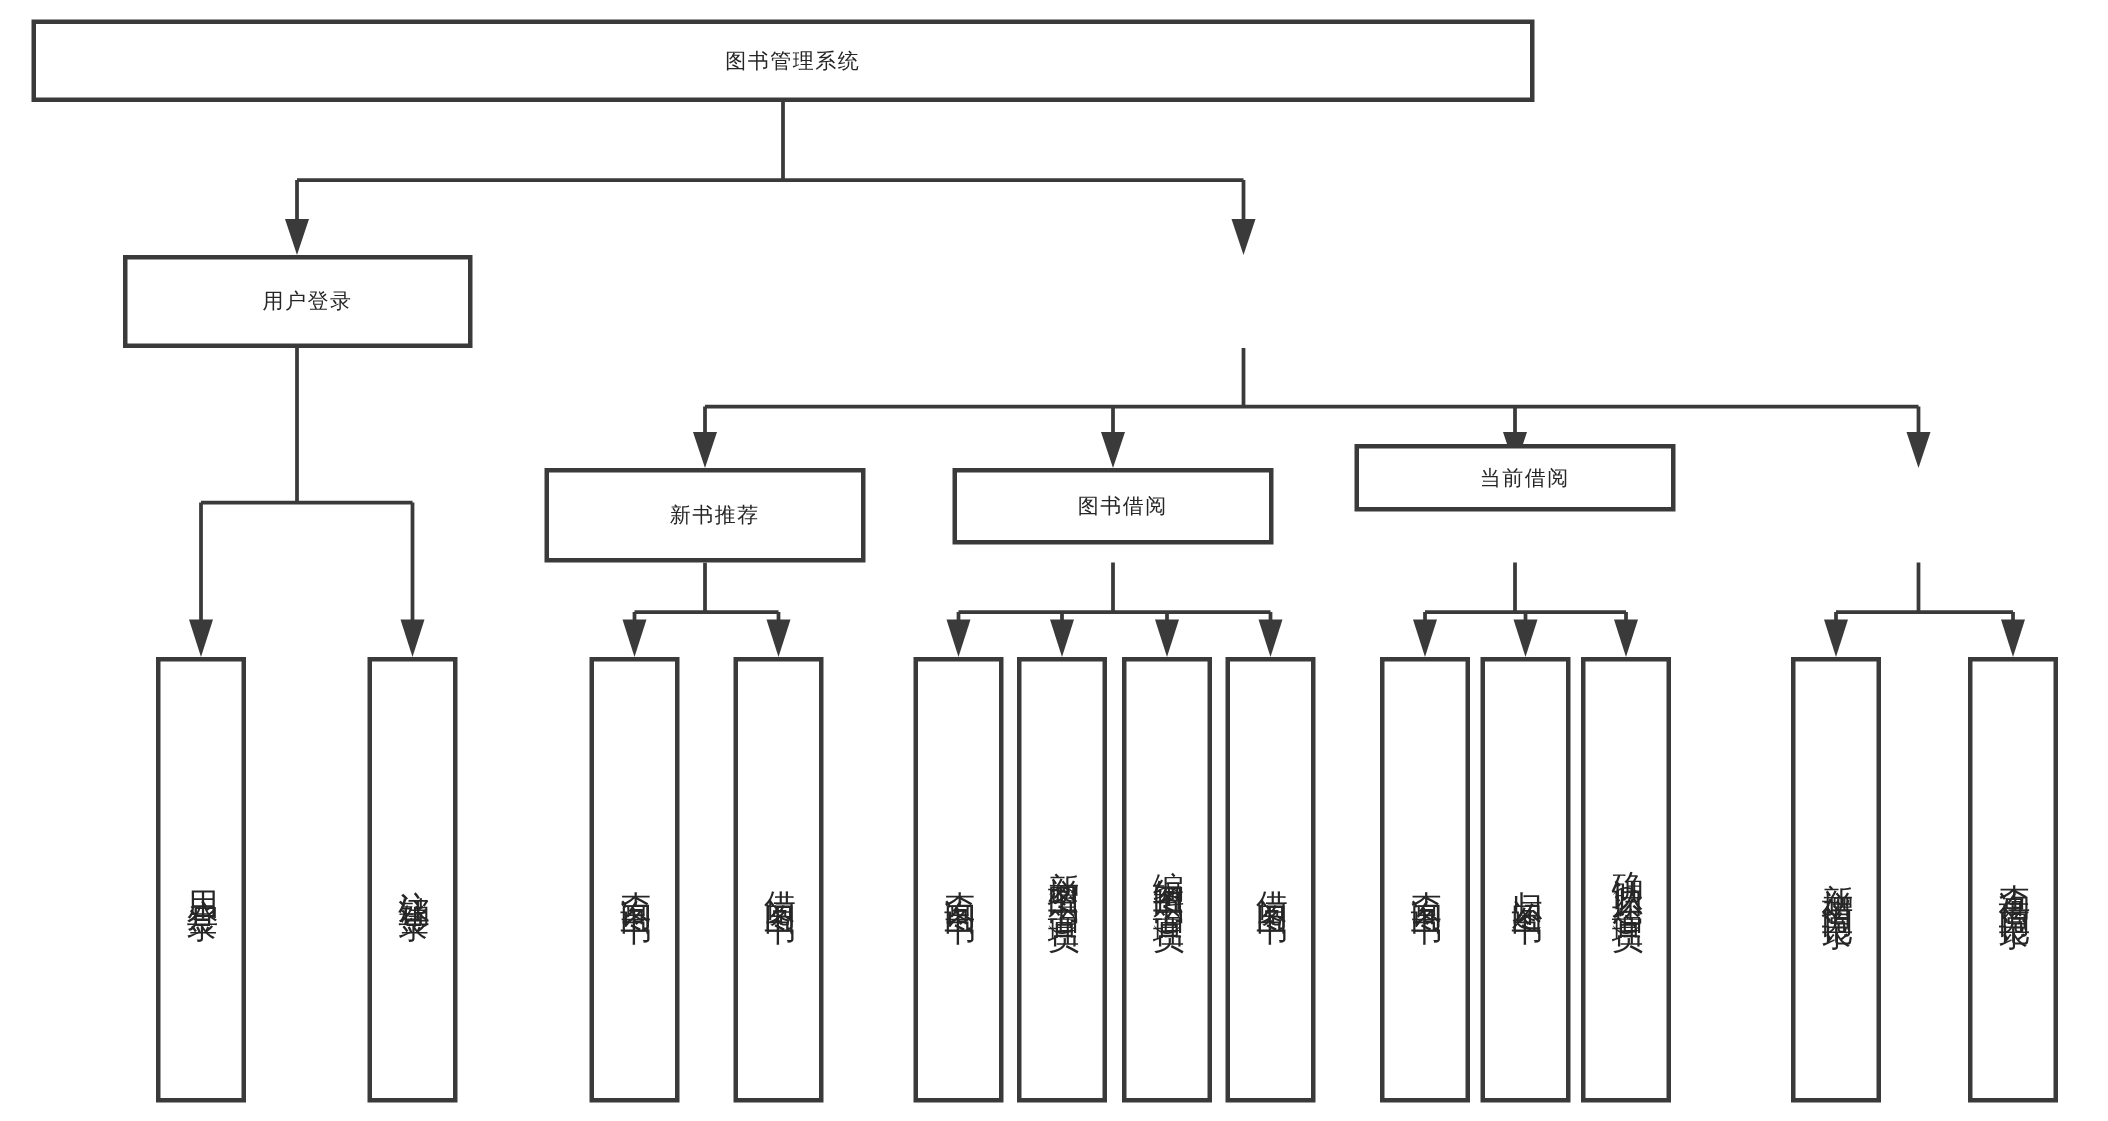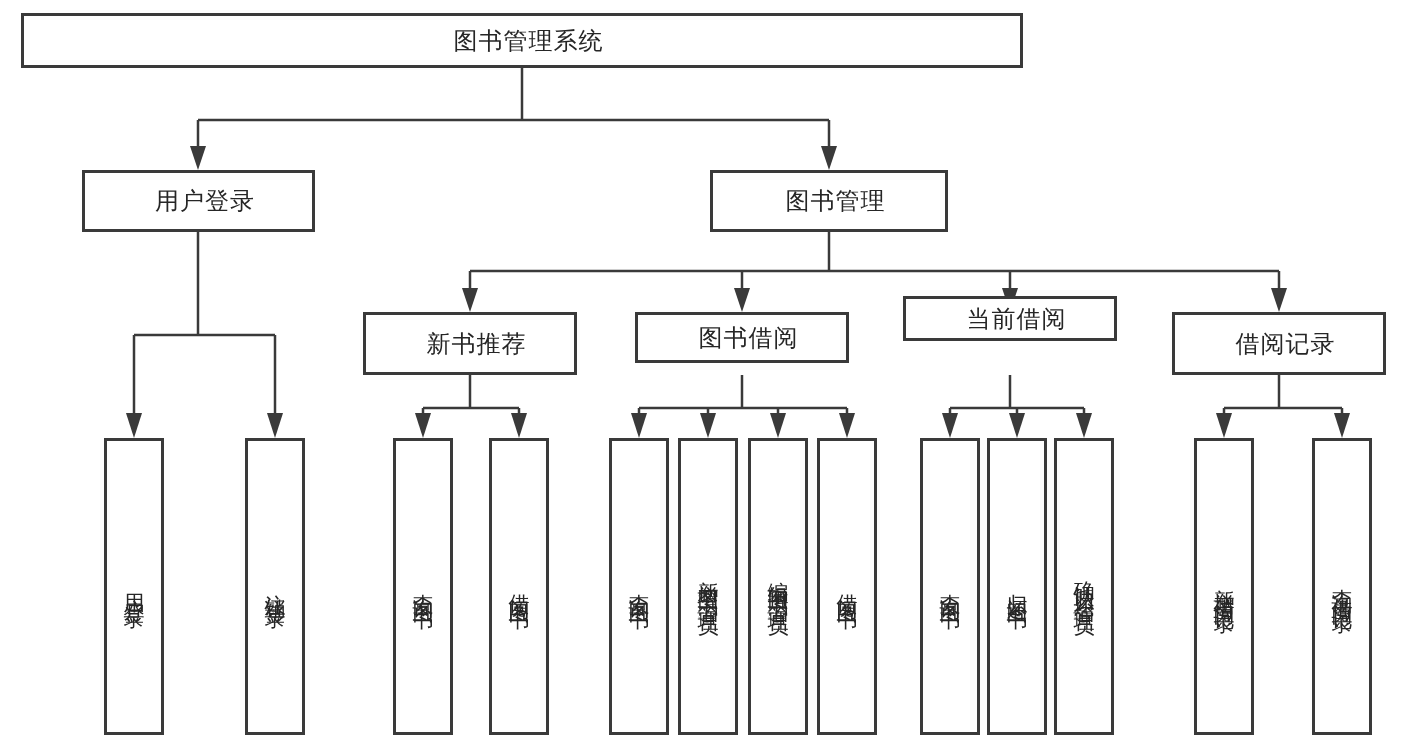--- a/index.html
+++ b/index.html
@@ -30,7 +30,7 @@
     align-items: center;
     justify-content: center;
     color: #262626;
-    font-size: 24px;
+    font-size: 14px;
     letter-spacing: 1px;
     white-space: nowrap;
     padding-left: 13px;

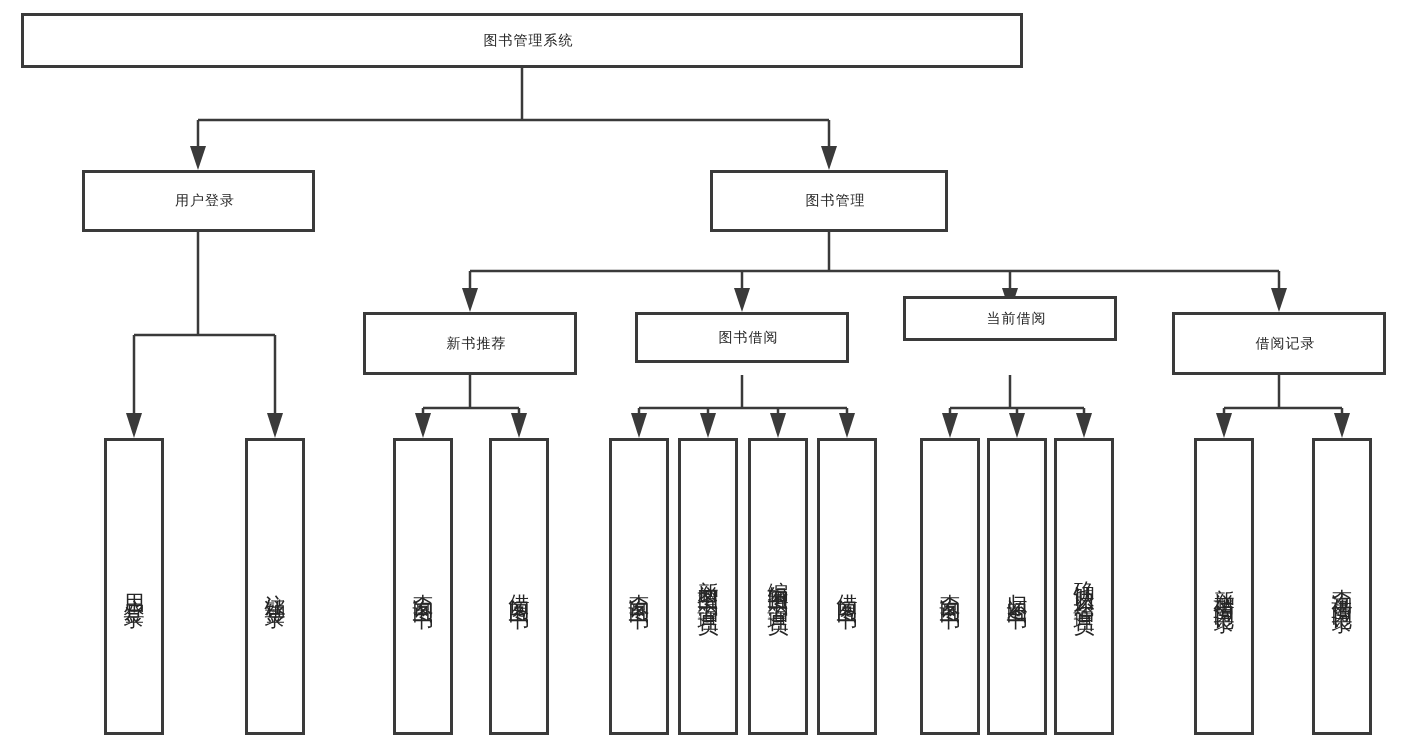--- a/index.html
+++ b/index.html
@@ -142,9 +142,6 @@
   <div class="box" style="left:82px; top:170px; width:233px; height:62px;">
     <span>用户登录</span>
   </div>
-  <div class="box" style="left:710px; top:170px; width:238px; height:62px;">
-    <span>图书管理</span>
-  </div>
 
   <div class="box" style="left:363px; top:312px; width:214px; height:63px;">
     <span>新书推荐</span>

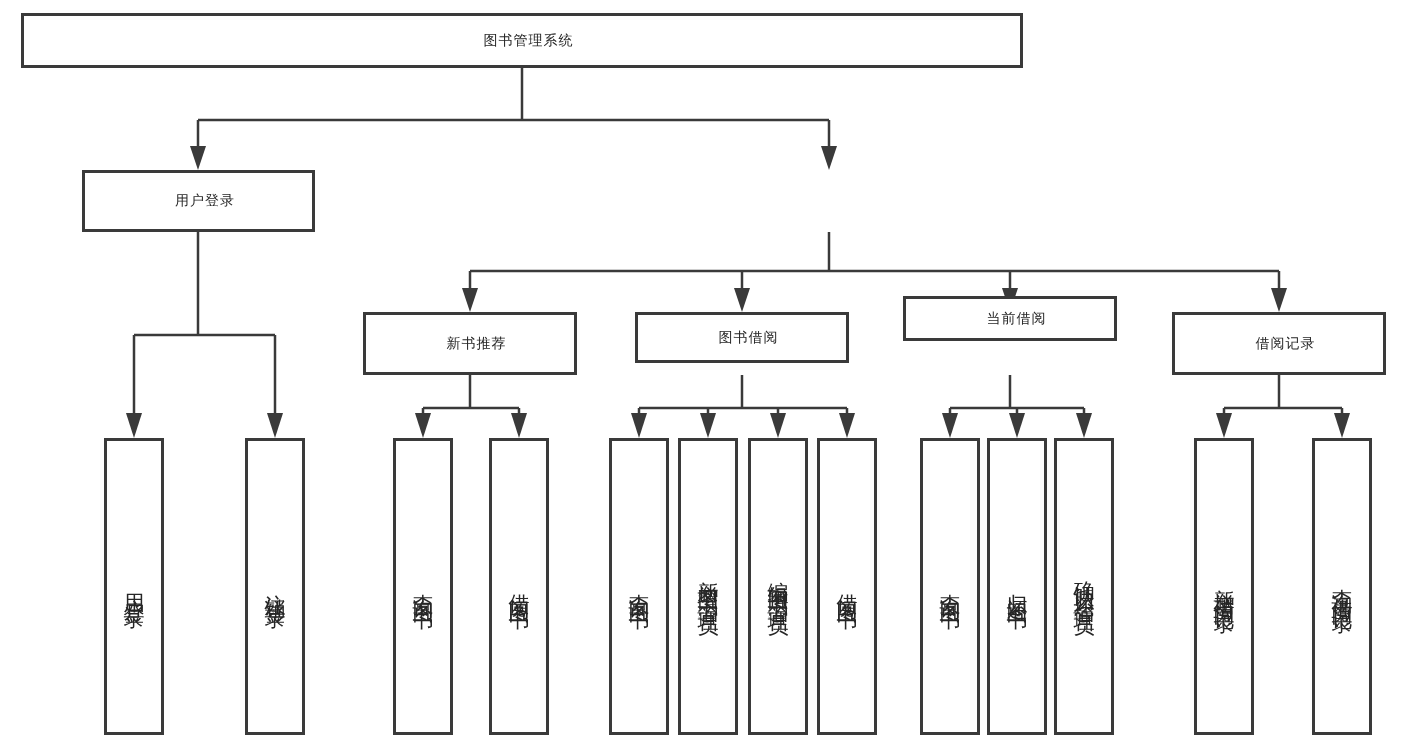--- a/index.html
+++ b/index.html
@@ -152,9 +152,6 @@
   <div class="box" style="left:903px; top:296px; width:214px; height:45px;">
     <span>当前借阅</span>
   </div>
-  <div class="box" style="left:1172px; top:312px; width:214px; height:63px;">
-    <span>借阅记录</span>
-  </div>
 
   <div class="vbox" style="left:104px; top:438px; width:60px; height:297px;">
     <span>用户登录</span>

